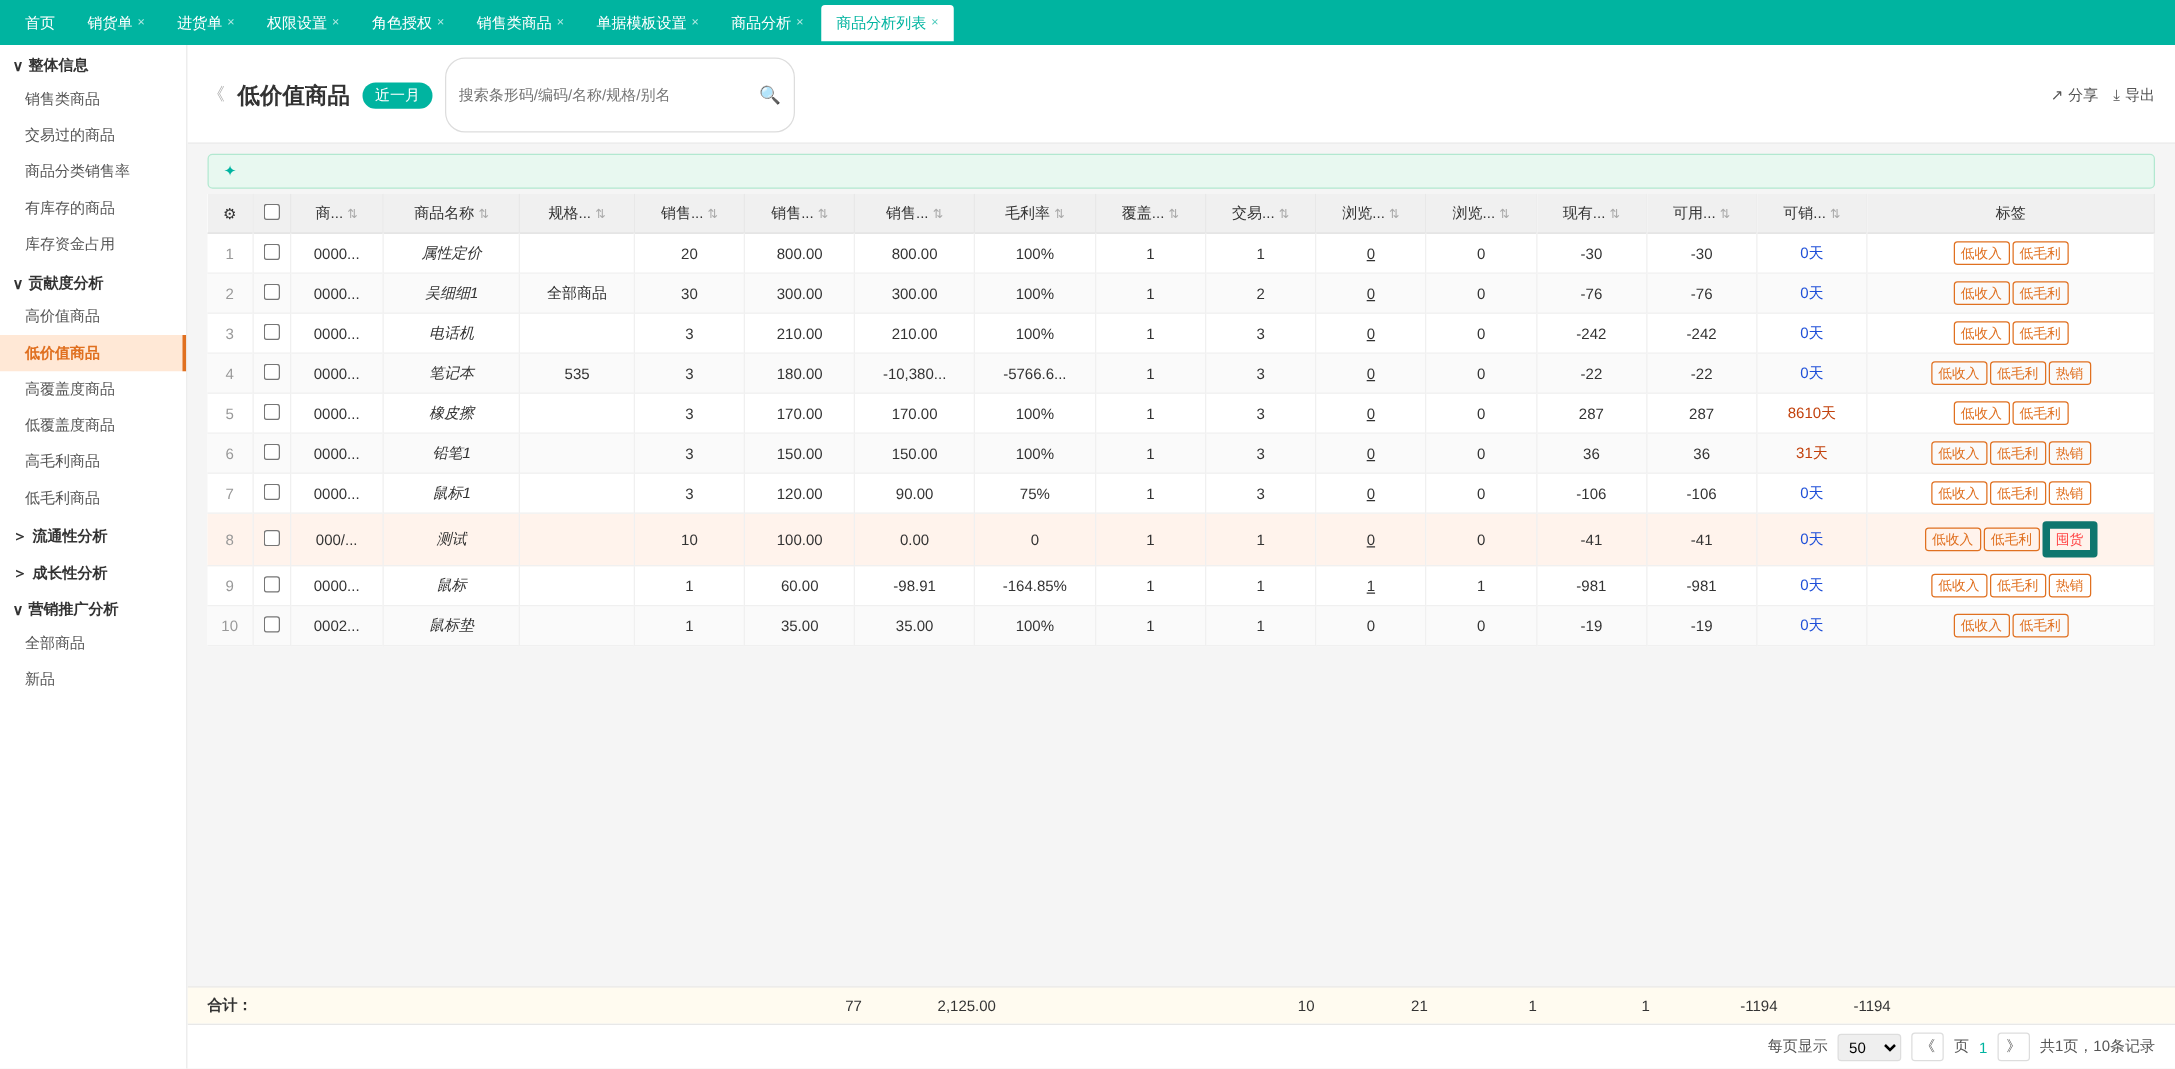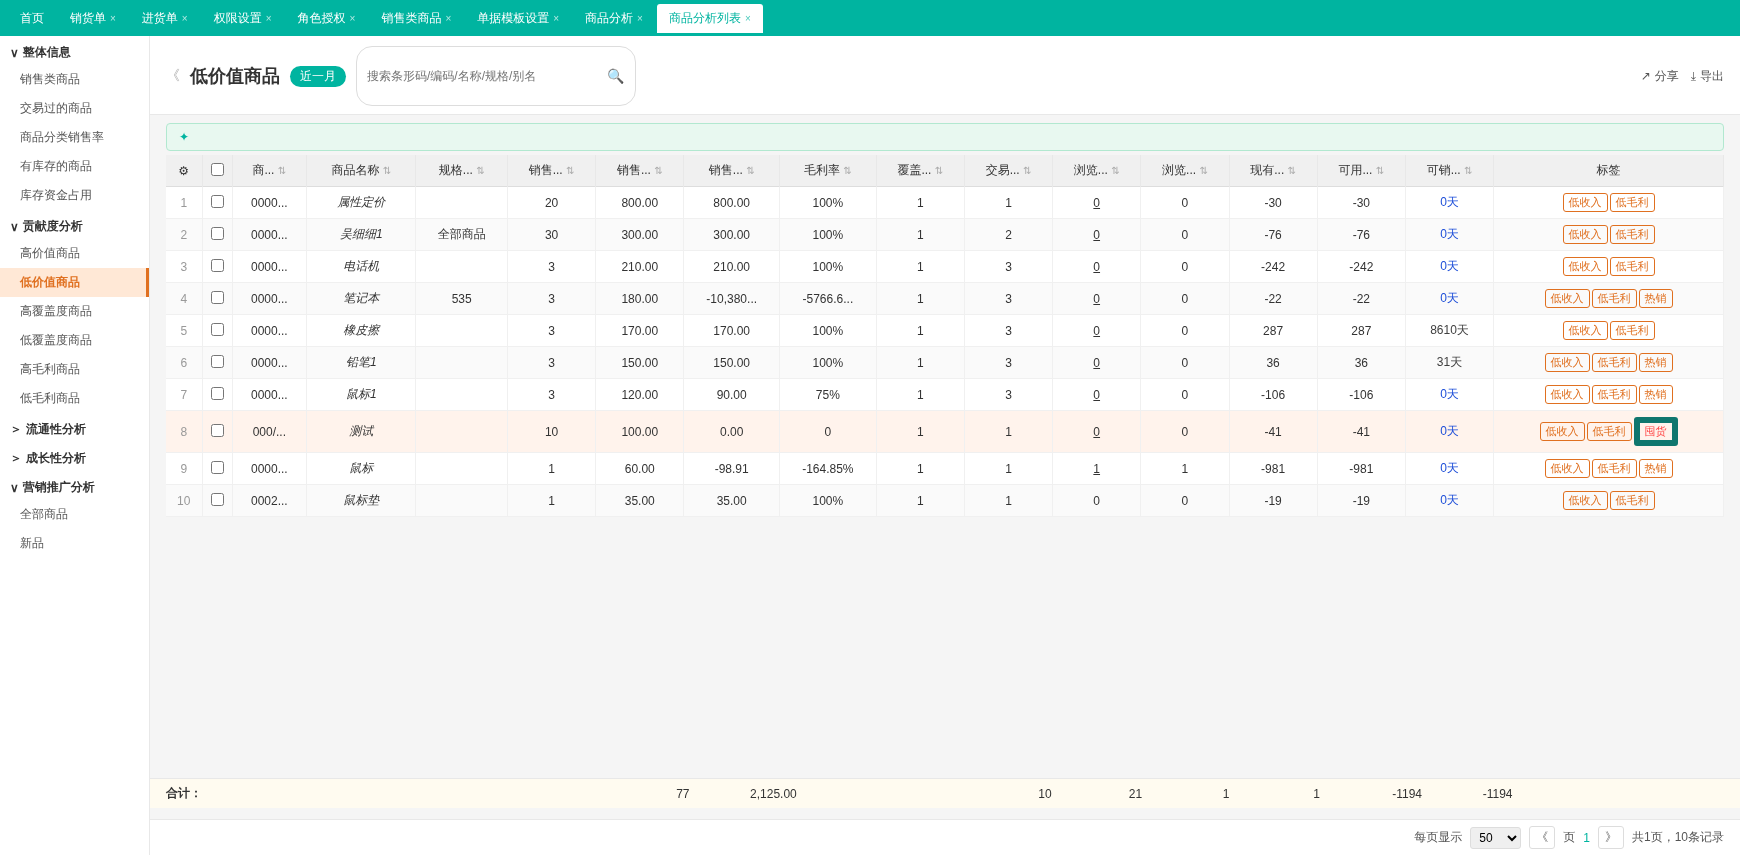--- a/index.html
+++ b/index.html
@@ -185,7 +185,7 @@
       margin: 0 1px;
     }
     .days-zero { color: #1d4ed8; }
-    .days-nonzero { color: #404040; }
+    .days-nonzero { color: #c2410c; }
     .underlined { text-decoration: underline; cursor: pointer; }
 
     

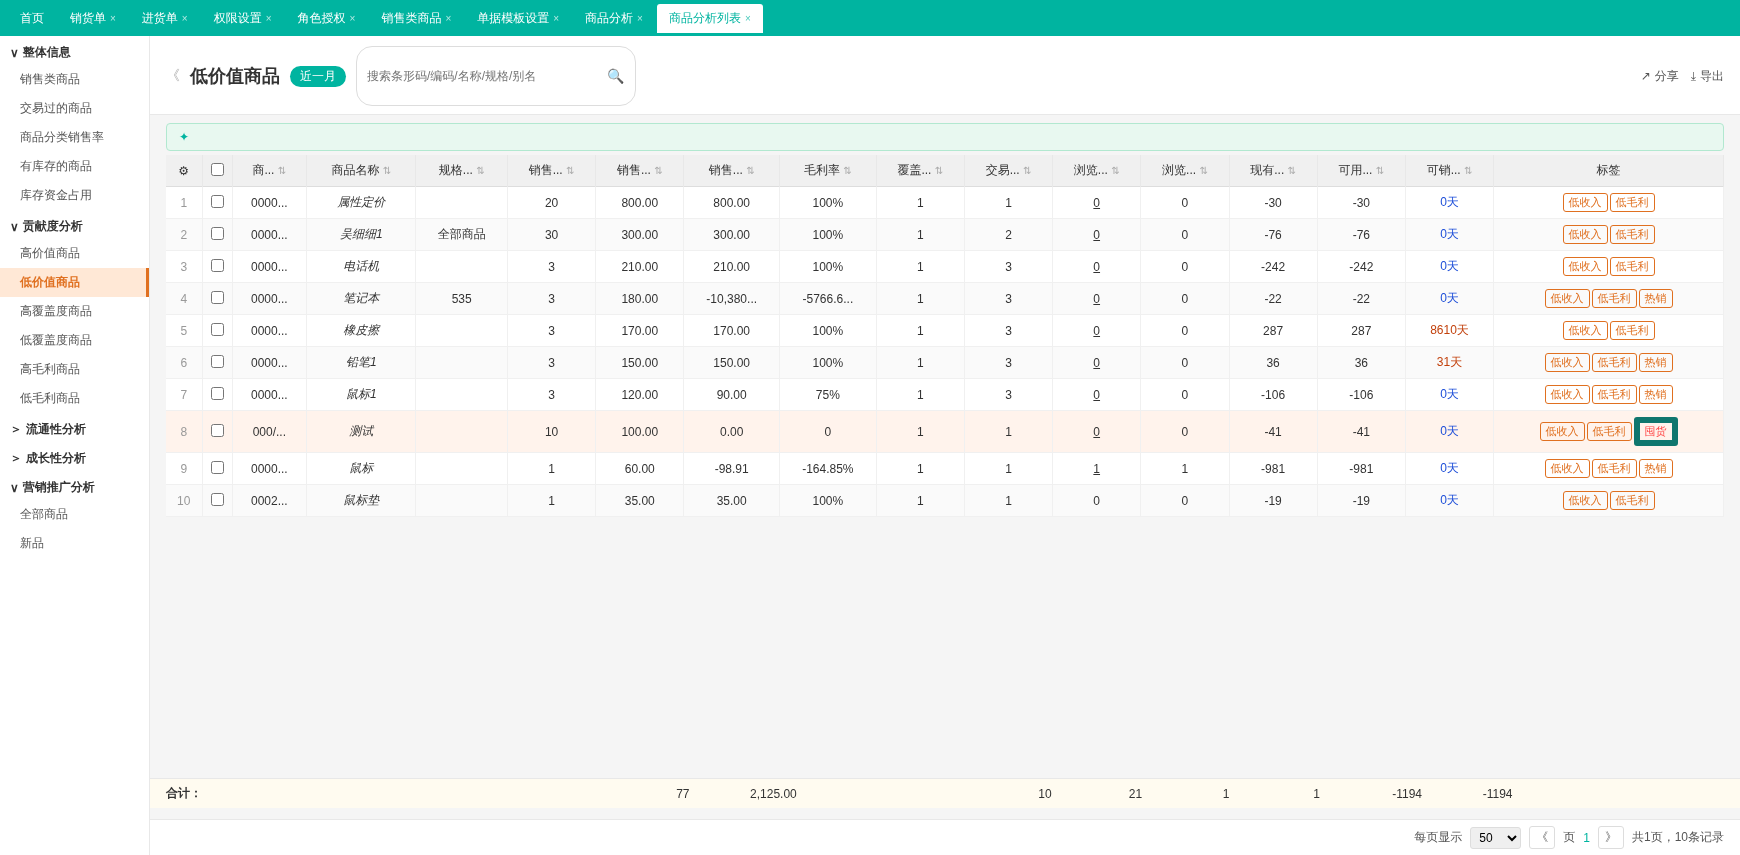--- a/index.html
+++ b/index.html
@@ -225,7 +225,6 @@
       gap: 8px;
       font-size: 12px;
       color: #555;
-      margin-top: 11px;
     }
     .pagination-bar select {
       border: 1px solid #ddd;

